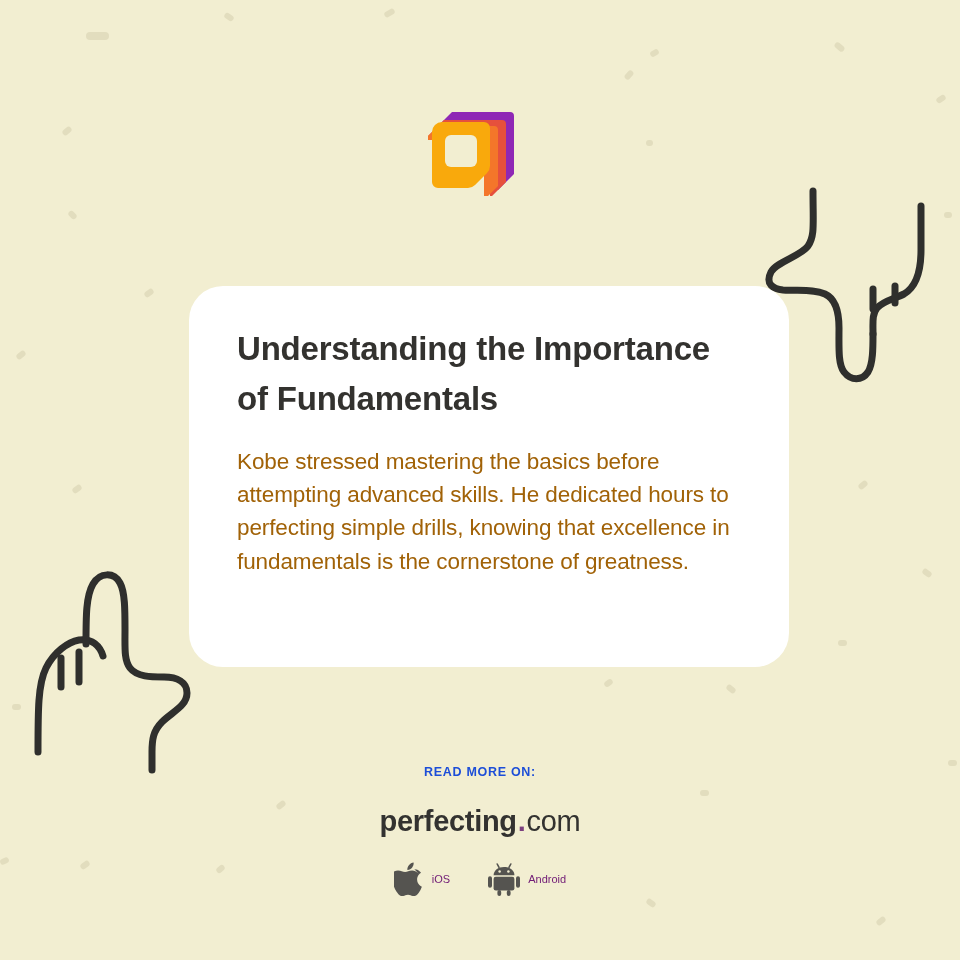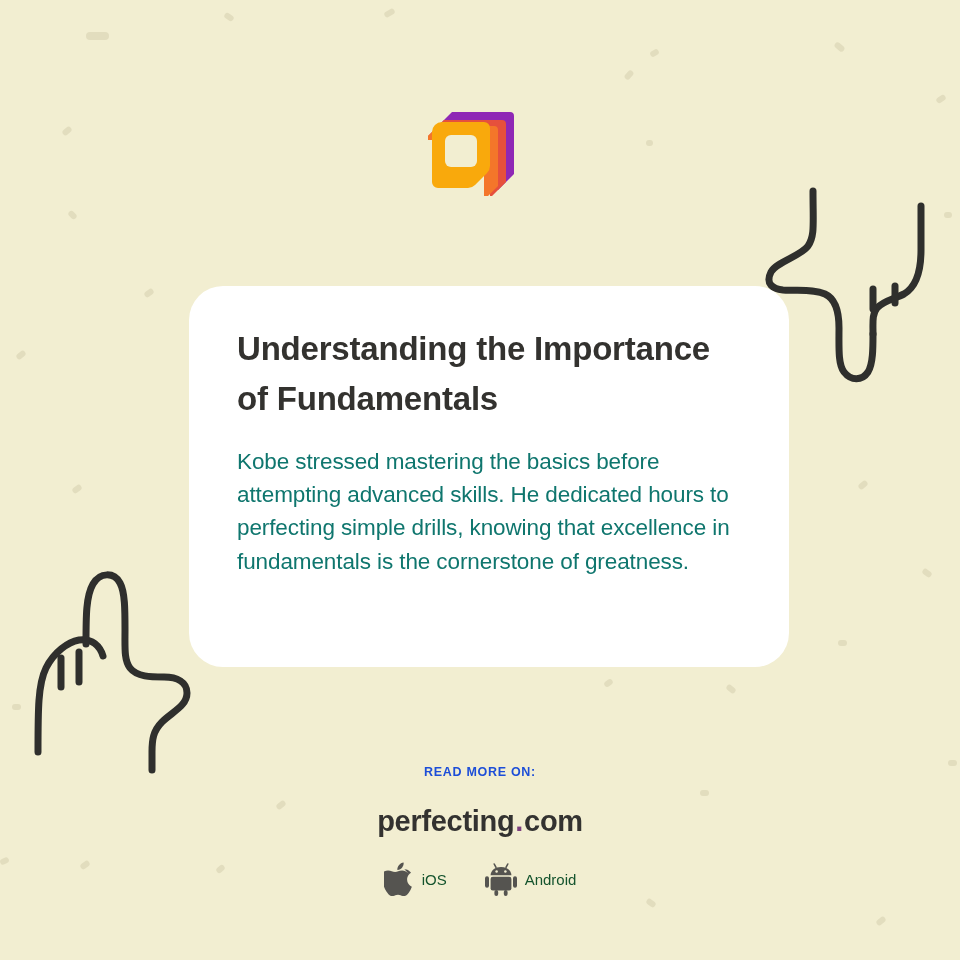--- a/index.html
+++ b/index.html
@@ -73,7 +73,7 @@
     margin: 22px 0 0 0;
     font-size: 22.5px;
     line-height: 1.475;
-    color: #0f766e;
+    color: #a16207;
     letter-spacing: -0.1px;
   }
 

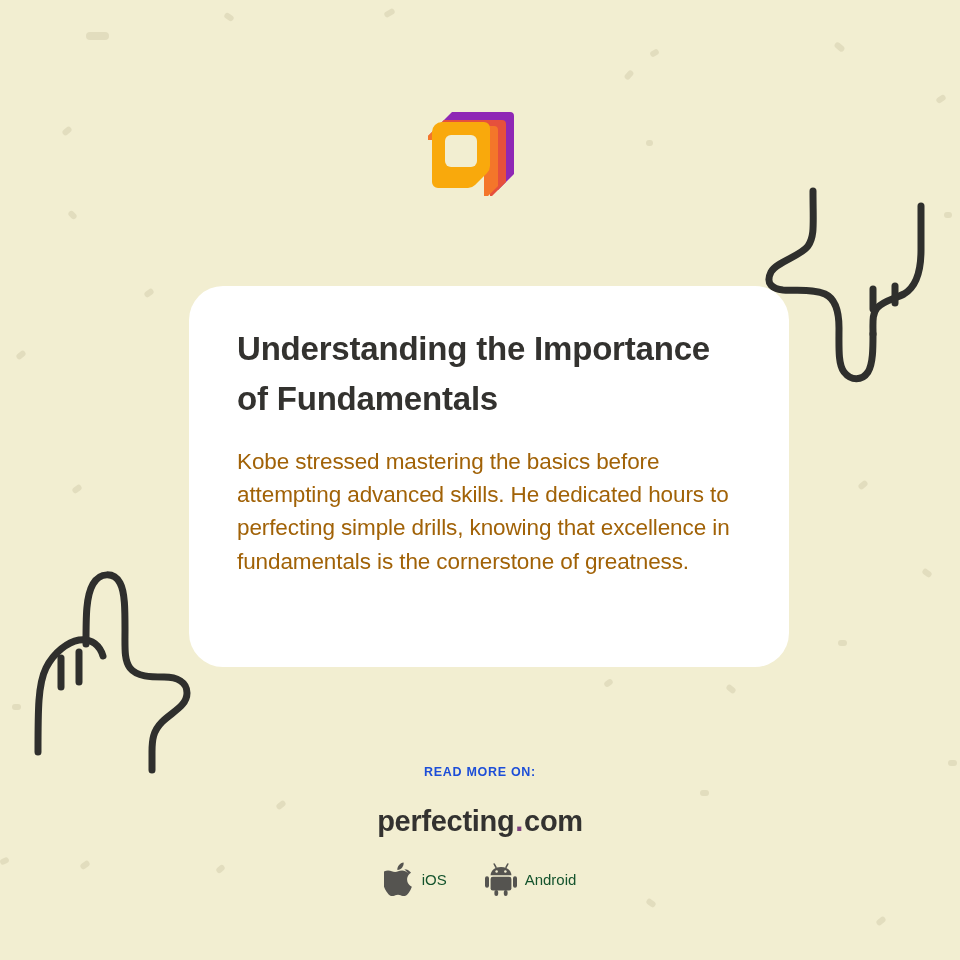--- a/index.html
+++ b/index.html
@@ -105,7 +105,7 @@
     font-weight: bold;
     margin: 0 1px;
   }
-  #brand-tld { font-weight: bold; }
+  #brand-tld { font-weight: normal; }
 
   #stores {
     margin-top: 24px;

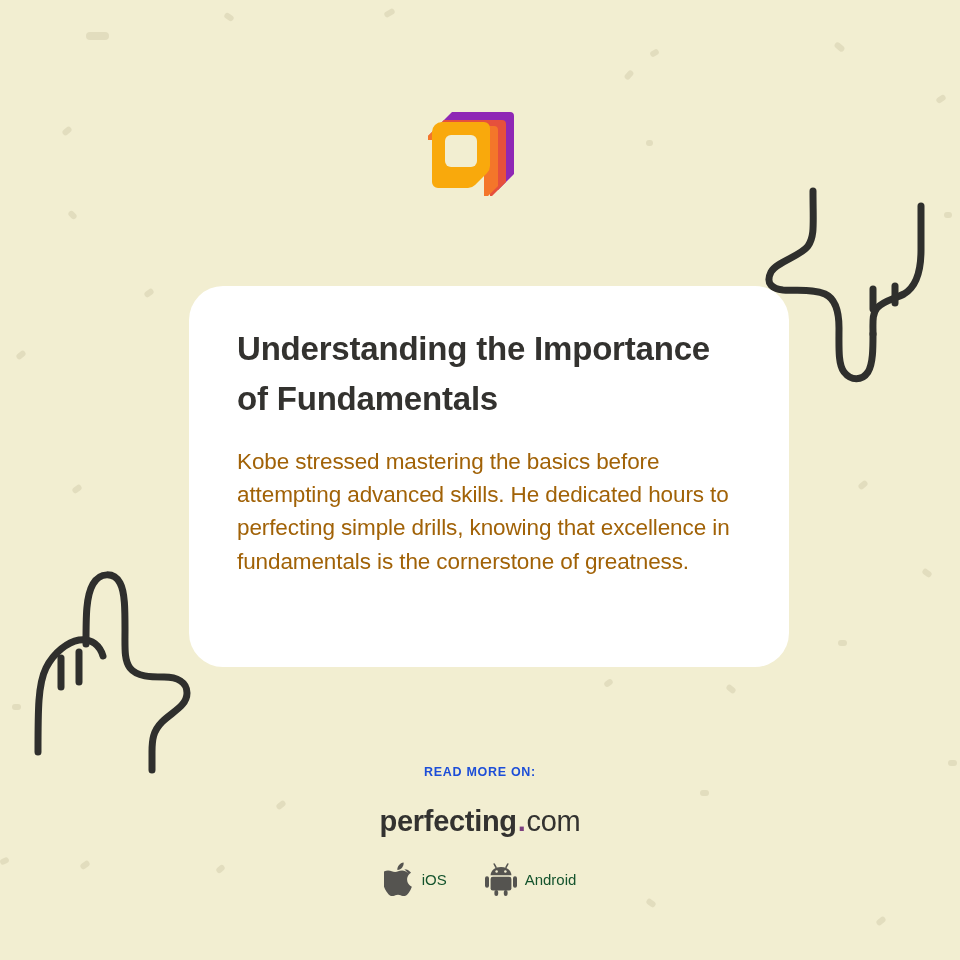--- a/index.html
+++ b/index.html
@@ -120,8 +120,8 @@
     gap: 8px;
   }
   .store-label {
-    font-size: 15px;
-    color: #14532d;
+    font-size: 11px;
+    color: #701a75;
   }
 </style>
 </head>

